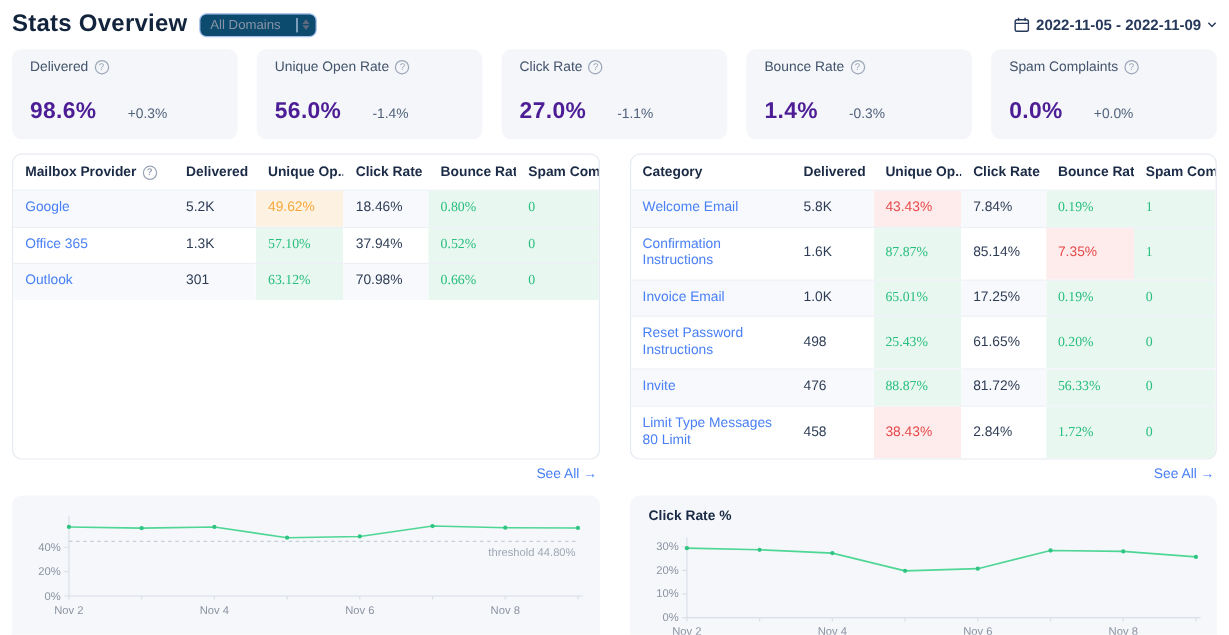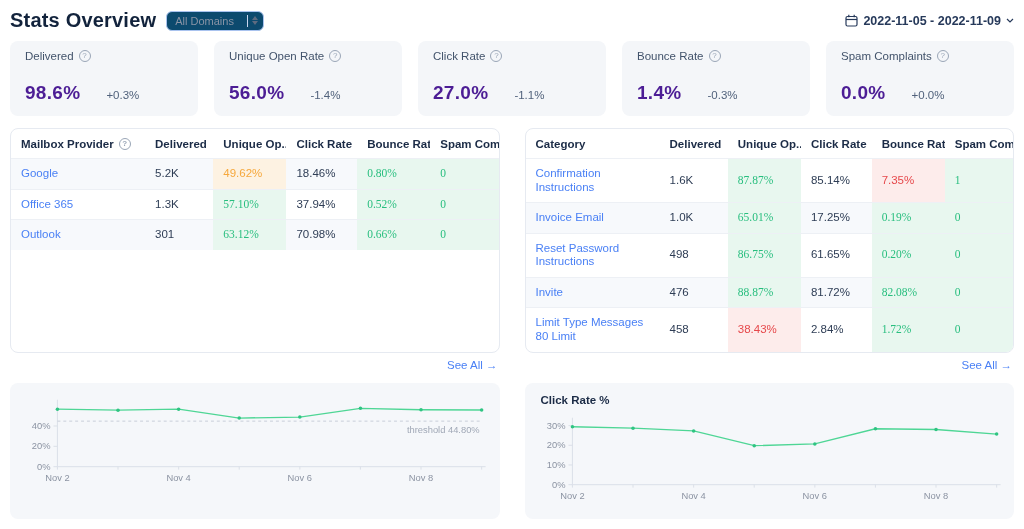--- a/index.html
+++ b/index.html
@@ -228,6 +228,14 @@
               </tr>
             </thead>
             <tbody>
+              <tr class="odd">
+                <td class="link">Welcome Email</td>
+                <td>5.8K</td>
+                <td class="red bg-red">43.43%</td>
+                <td>7.84%</td>
+                <td class="green bg-green">0.19%</td>
+                <td class="green bg-green">1</td>
+              </tr>
               <tr>
                 <td class="link">Confirmation Instructions</td>
                 <td>1.6K</td>

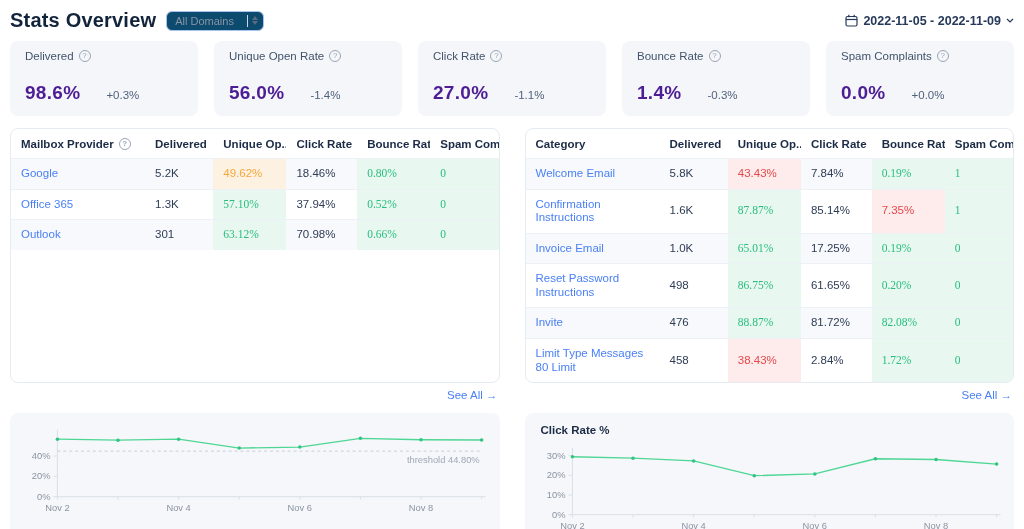--- a/index.html
+++ b/index.html
@@ -255,7 +255,7 @@
               <tr>
                 <td class="link">Reset Password Instructions</td>
                 <td>498</td>
-                <td class="green bg-green">86.75%</td>
+                <td class="green bg-green">25.43%</td>
                 <td>61.65%</td>
                 <td class="green bg-green">0.20%</td>
                 <td class="green bg-green">0</td>

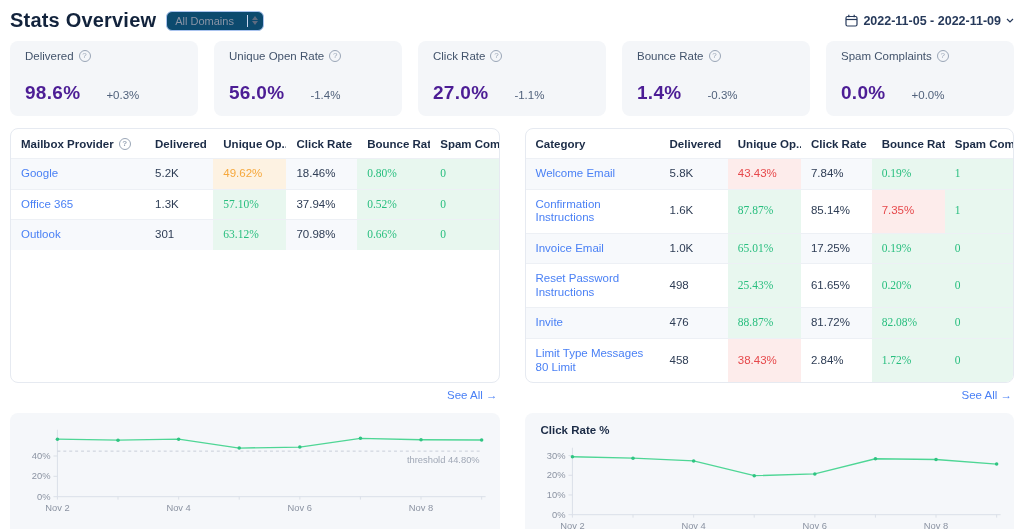--- a/index.html
+++ b/index.html
@@ -265,7 +265,7 @@
                 <td>476</td>
                 <td class="green bg-green">88.87%</td>
                 <td>81.72%</td>
-                <td class="green bg-green">82.08%</td>
+                <td class="green bg-green">56.33%</td>
                 <td class="green bg-green">0</td>
               </tr>
               <tr>

